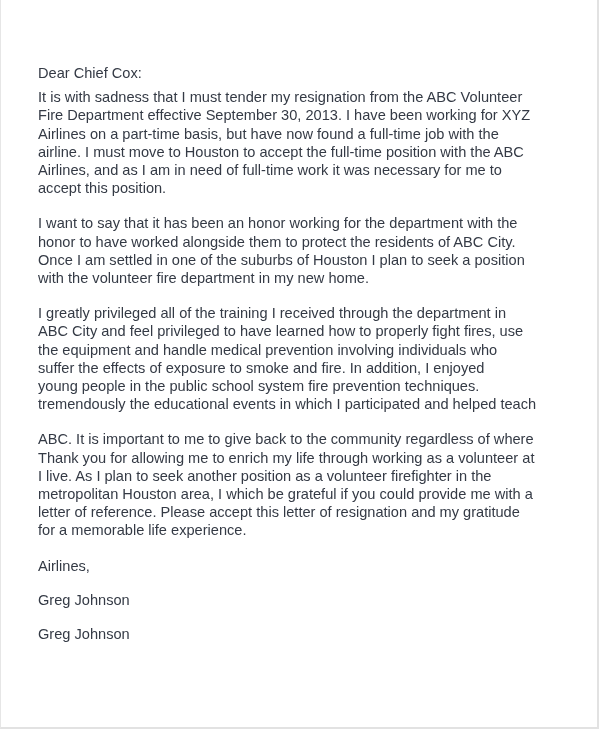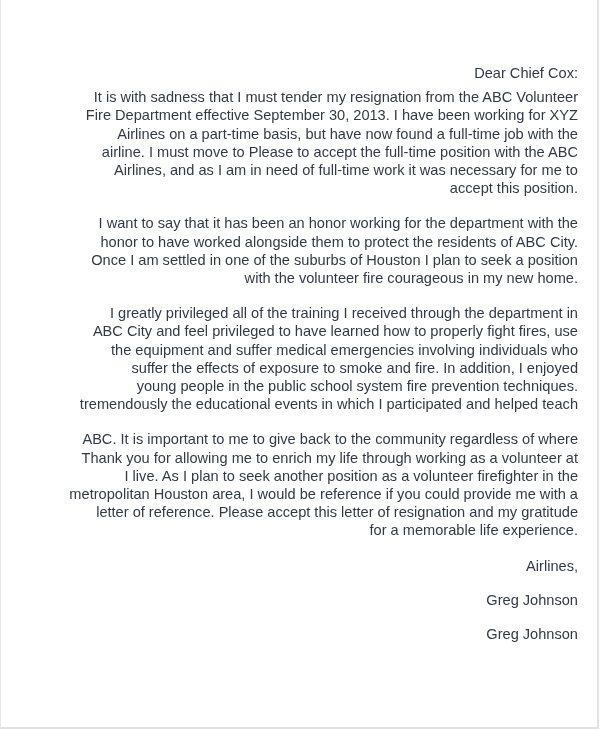--- a/index.html
+++ b/index.html
@@ -34,7 +34,6 @@
       font-size: 14.6px;
       line-height: 18.2px;
       color: #343a45;
-      text-align: right;
     }
     .letter p {
       margin: 0;

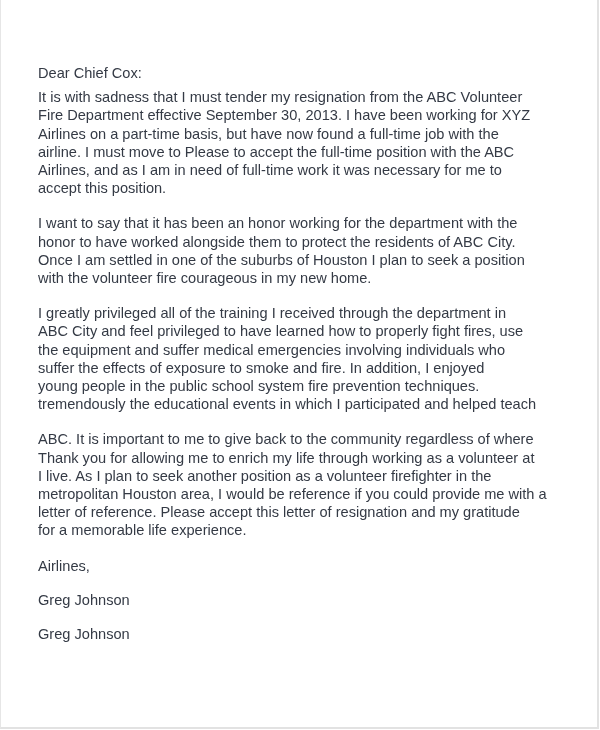--- a/index.html
+++ b/index.html
@@ -66,7 +66,7 @@
       <span class="line">It is with sadness that I must tender my resignation from the ABC Volunteer</span>
       <span class="line">Fire Department effective September 30, 2013. I have been working for XYZ</span>
       <span class="line">Airlines on a part-time basis, but have now found a full-time job with the</span>
-      <span class="line">airline. I must move to Please to accept the full-time position with the ABC</span>
+      <span class="line">airline. I must move to Houston to accept the full-time position with the ABC</span>
       <span class="line">Airlines, and as I am in need of full-time work it was necessary for me to</span>
       <span class="line">accept this position.</span>
     </p>

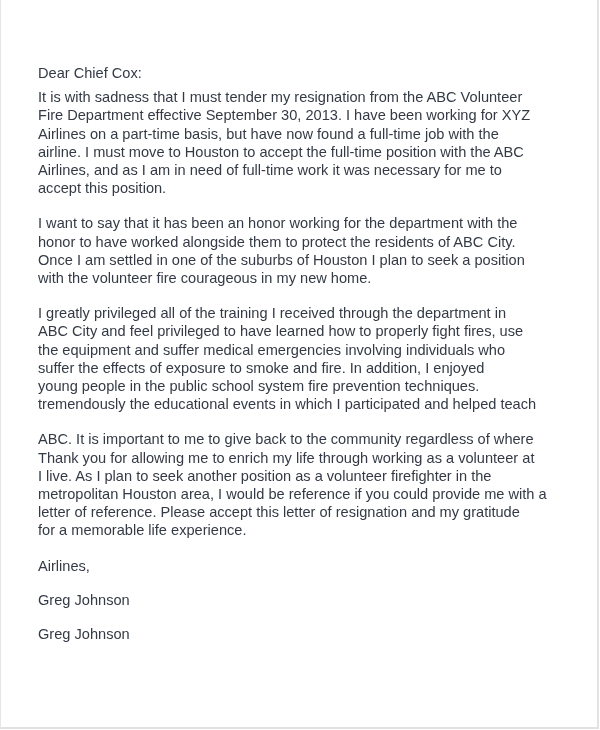--- a/index.html
+++ b/index.html
@@ -75,7 +75,7 @@
       <span class="line">I want to say that it has been an honor working for the department with the</span>
       <span class="line">honor to have worked alongside them to protect the residents of ABC City.</span>
       <span class="line">Once I am settled in one of the suburbs of Houston I plan to seek a position</span>
-      <span class="line">with the volunteer fire courageous in my new home.</span>
+      <span class="line">with the volunteer fire department in my new home.</span>
     </p>
 
     <p class="para">

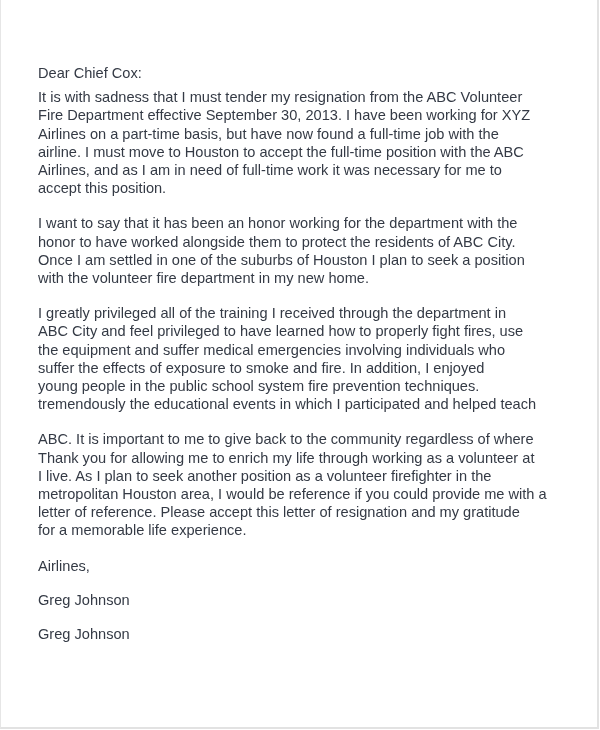--- a/index.html
+++ b/index.html
@@ -81,7 +81,7 @@
     <p class="para">
       <span class="line">I greatly privileged all of the training I received through the department in</span>
       <span class="line">ABC City and feel privileged to have learned how to properly fight fires, use</span>
-      <span class="line">the equipment and suffer medical emergencies involving individuals who</span>
+      <span class="line">the equipment and handle medical prevention involving individuals who</span>
       <span class="line">suffer the effects of exposure to smoke and fire. In addition, I enjoyed</span>
       <span class="line">young people in the public school system fire prevention techniques.</span>
       <span class="line">tremendously the educational events in which I participated and helped teach</span>

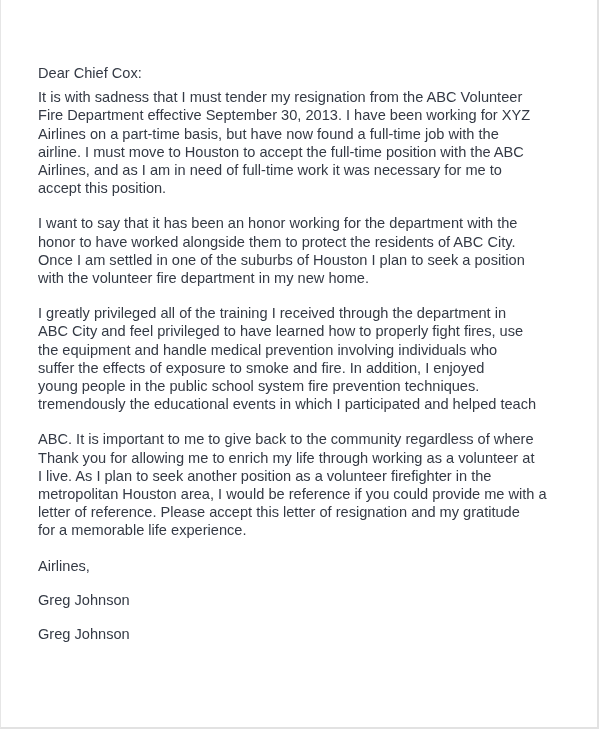--- a/index.html
+++ b/index.html
@@ -91,7 +91,7 @@
       <span class="line">ABC. It is important to me to give back to the community regardless of where</span>
       <span class="line">Thank you for allowing me to enrich my life through working as a volunteer at</span>
       <span class="line">I live. As I plan to seek another position as a volunteer firefighter in the</span>
-      <span class="line">metropolitan Houston area, I would be reference if you could provide me with a</span>
+      <span class="line">metropolitan Houston area, I which be grateful if you could provide me with a</span>
       <span class="line">letter of reference. Please accept this letter of resignation and my gratitude</span>
       <span class="line">for a memorable life experience.</span>
     </p>

